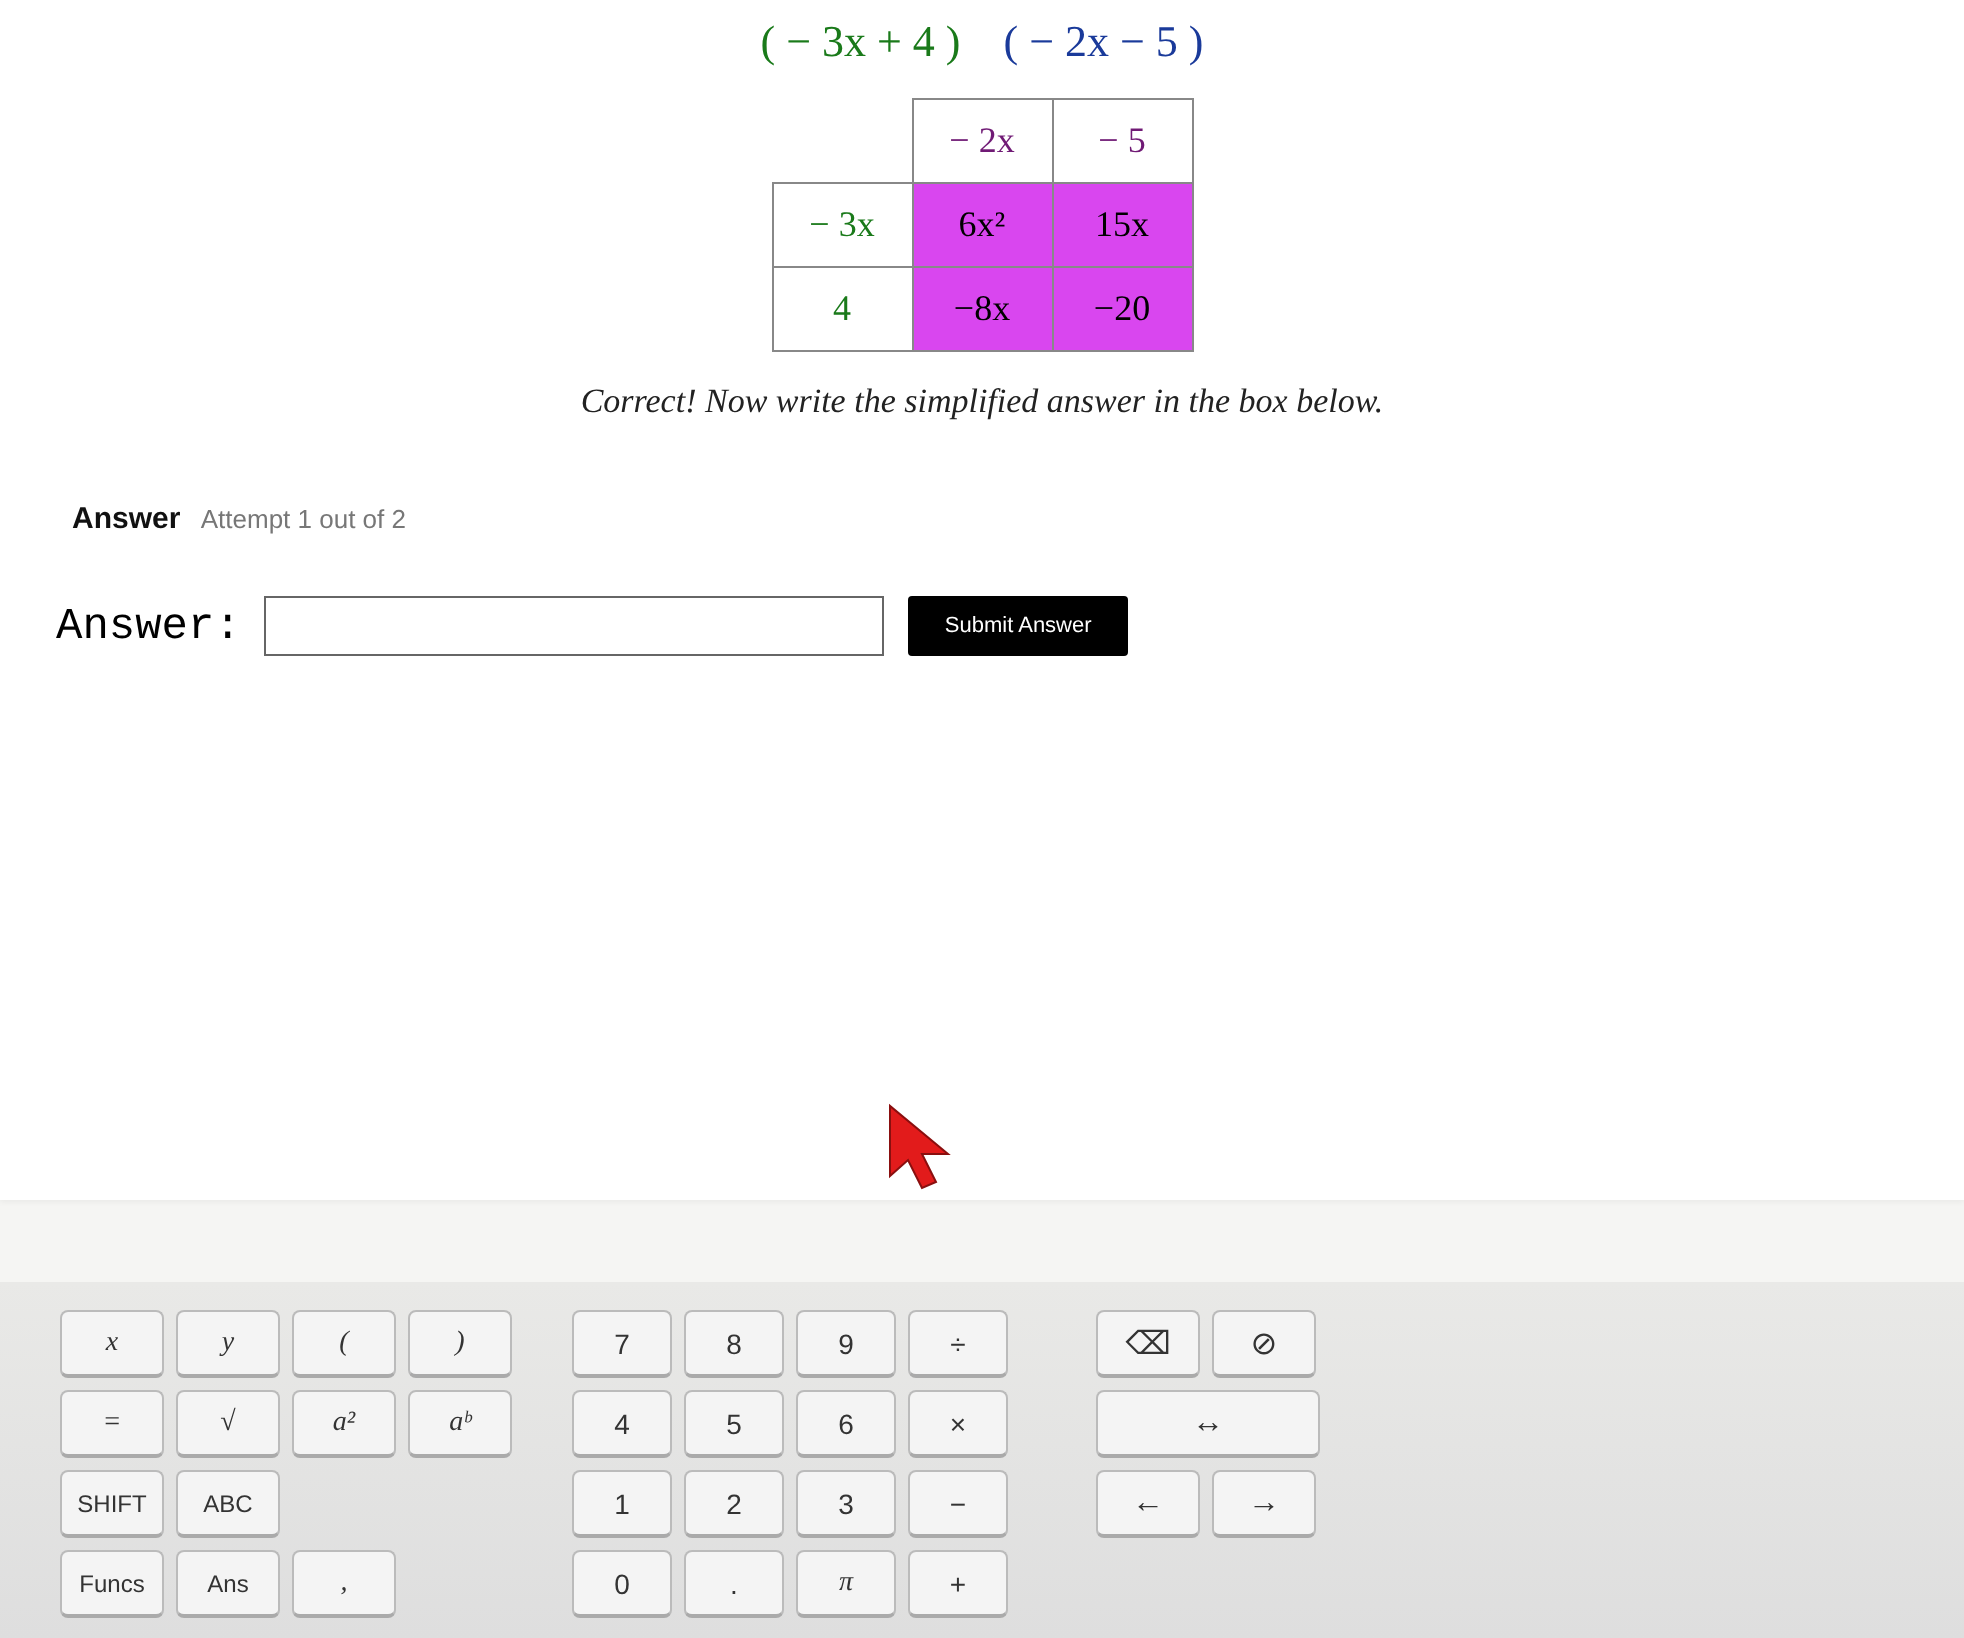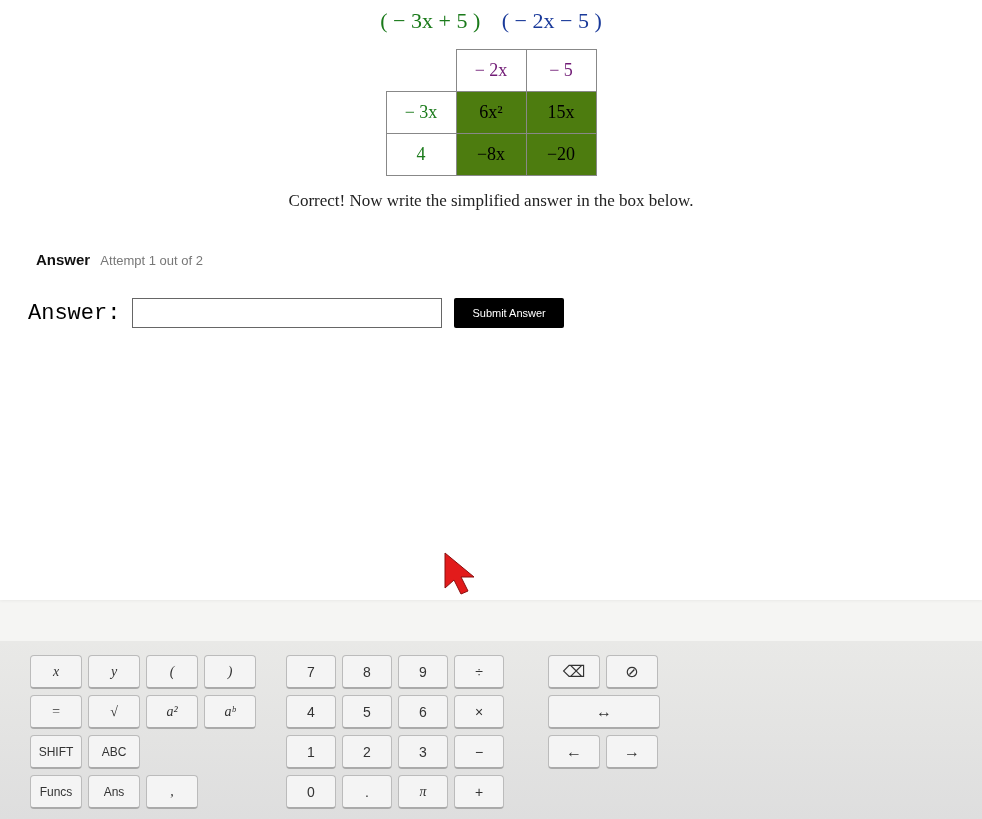--- a/index.html
+++ b/index.html
@@ -131,7 +131,7 @@
 
 <div class="content-area">
   <div class="expression">
-    <span class="factor1">( − 3x + 5 )</span>
+    <span class="factor1">( − 3x + 4 )</span>
     <span class="factor2">( − 2x − 5 )</span>
   </div>
 

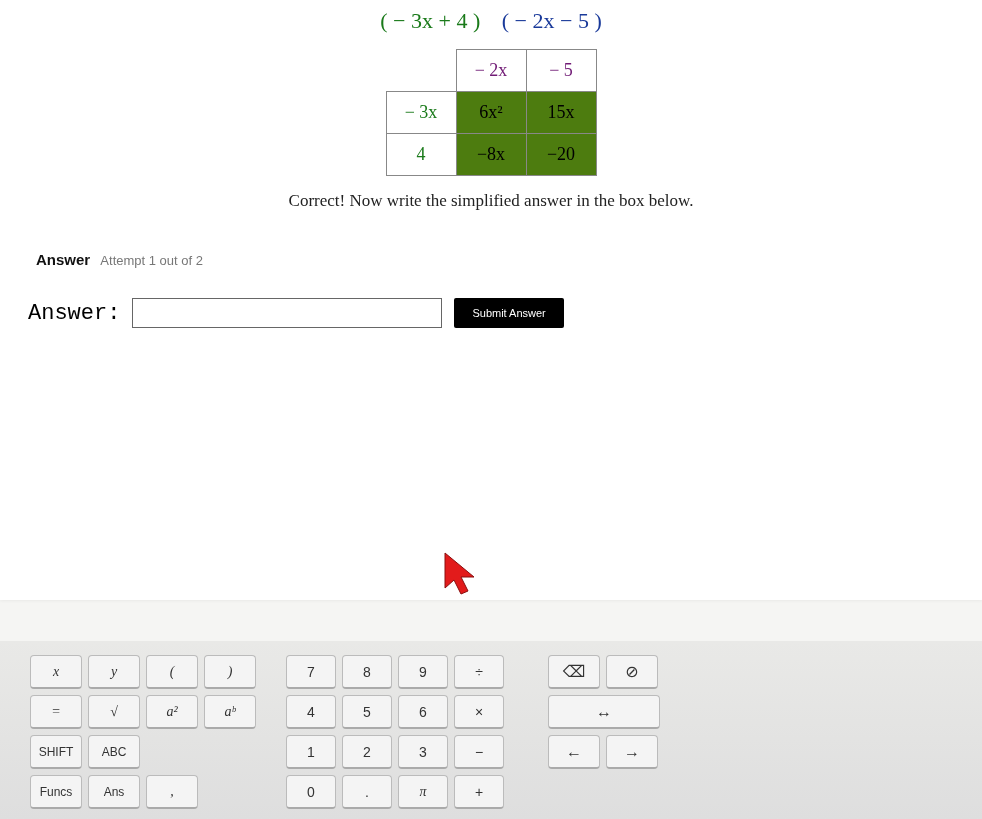--- a/index.html
+++ b/index.html
@@ -40,7 +40,7 @@
 .box-table td.noborder { border: none; }
 .box-table td.header-top { border: 1px solid #888; color: #701a75; }
 .box-table td.header-left { border: 1px solid #888; color: #1a7a1a; }
-.box-table td.cell { background:#4d7c0f; }
+.box-table td.cell { background:#d946ef; }
 .hint {
   text-align: center;
   font-size: 17px;

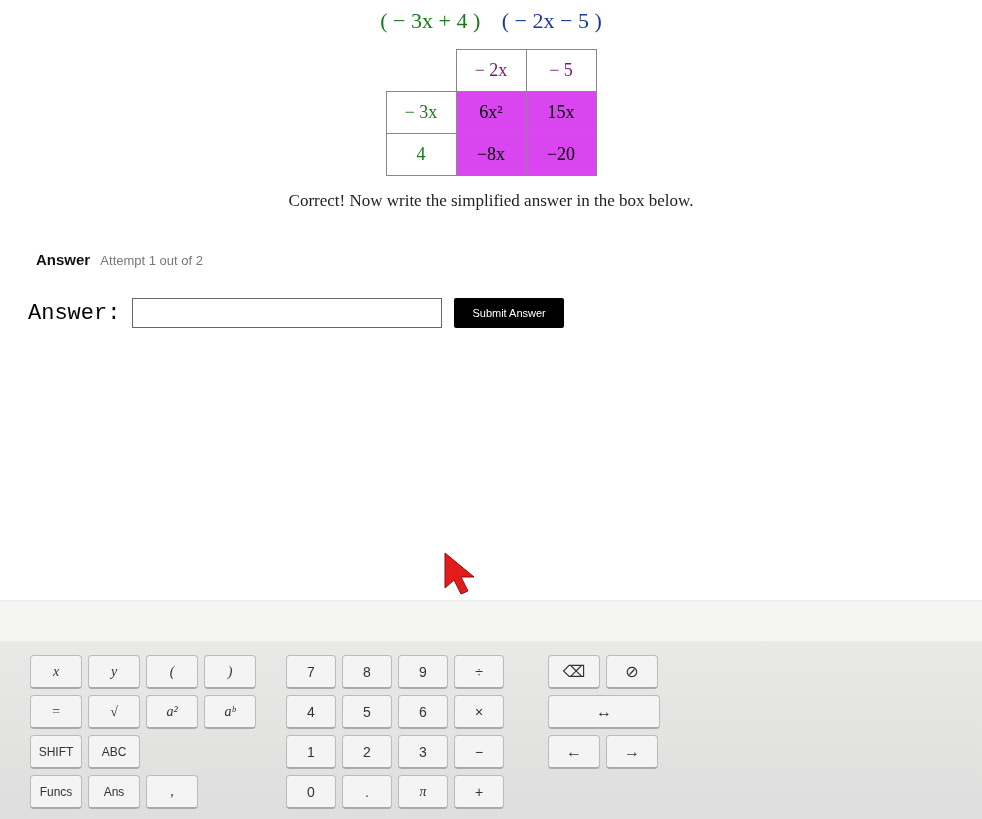--- a/index.html
+++ b/index.html
@@ -47,6 +47,7 @@
   font-family: Georgia, serif;
   color: #222;
   margin: 10px 0 40px 0;
+  font-style: italic;
 }
 .answer-header {
   font-family: Arial, sans-serif;

